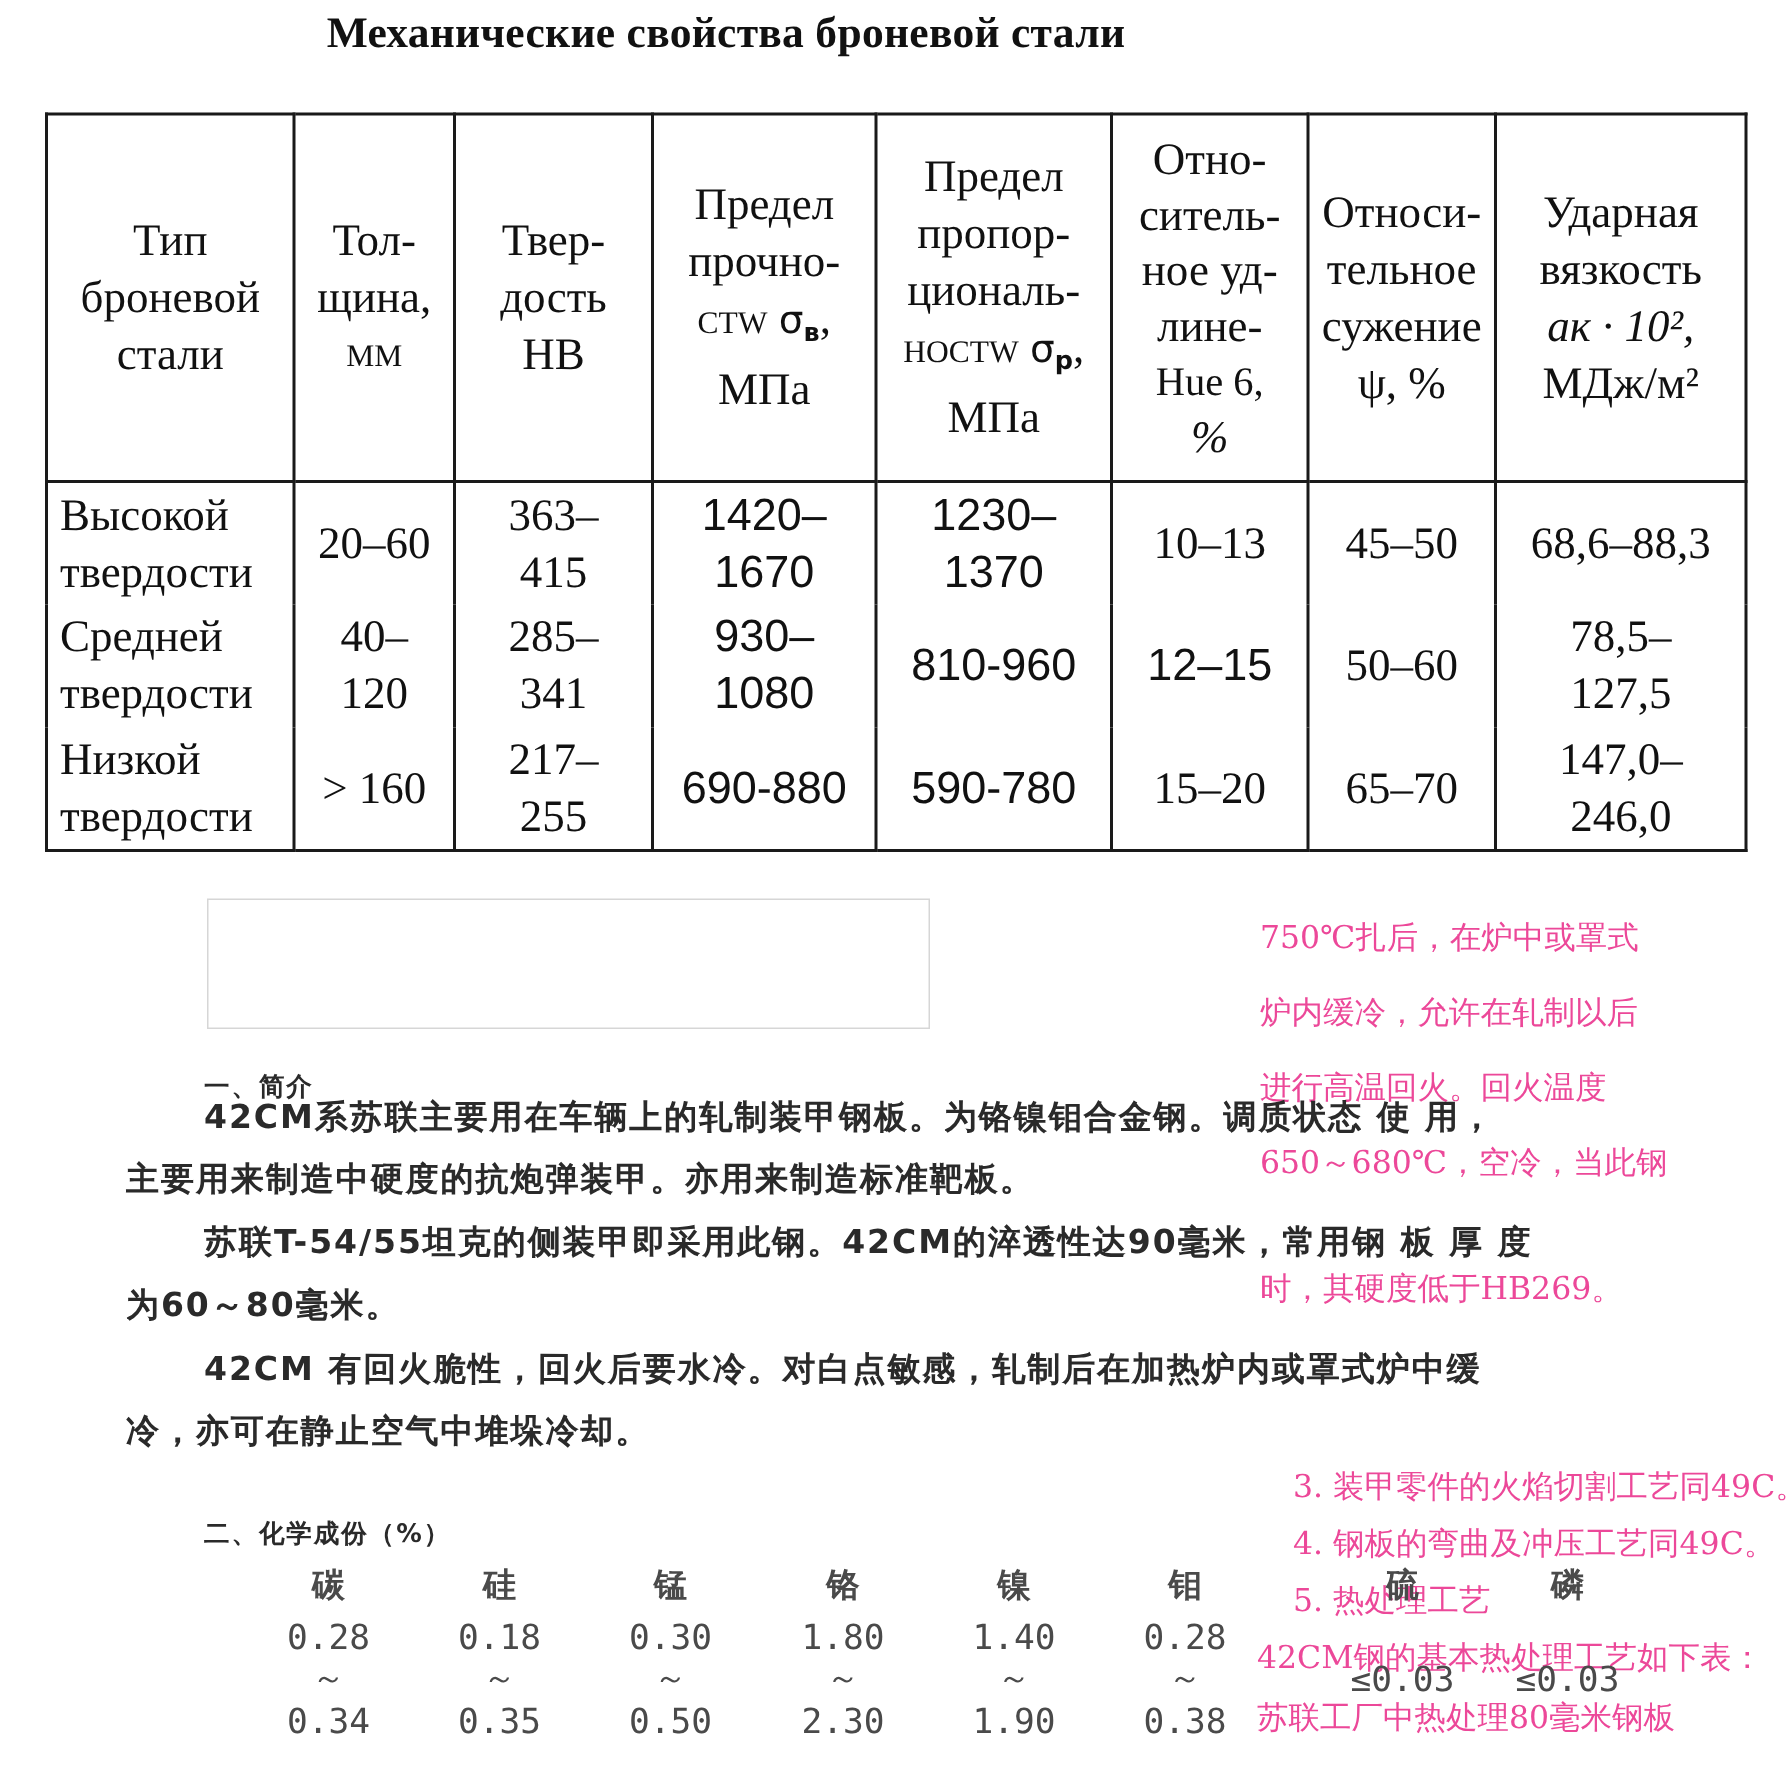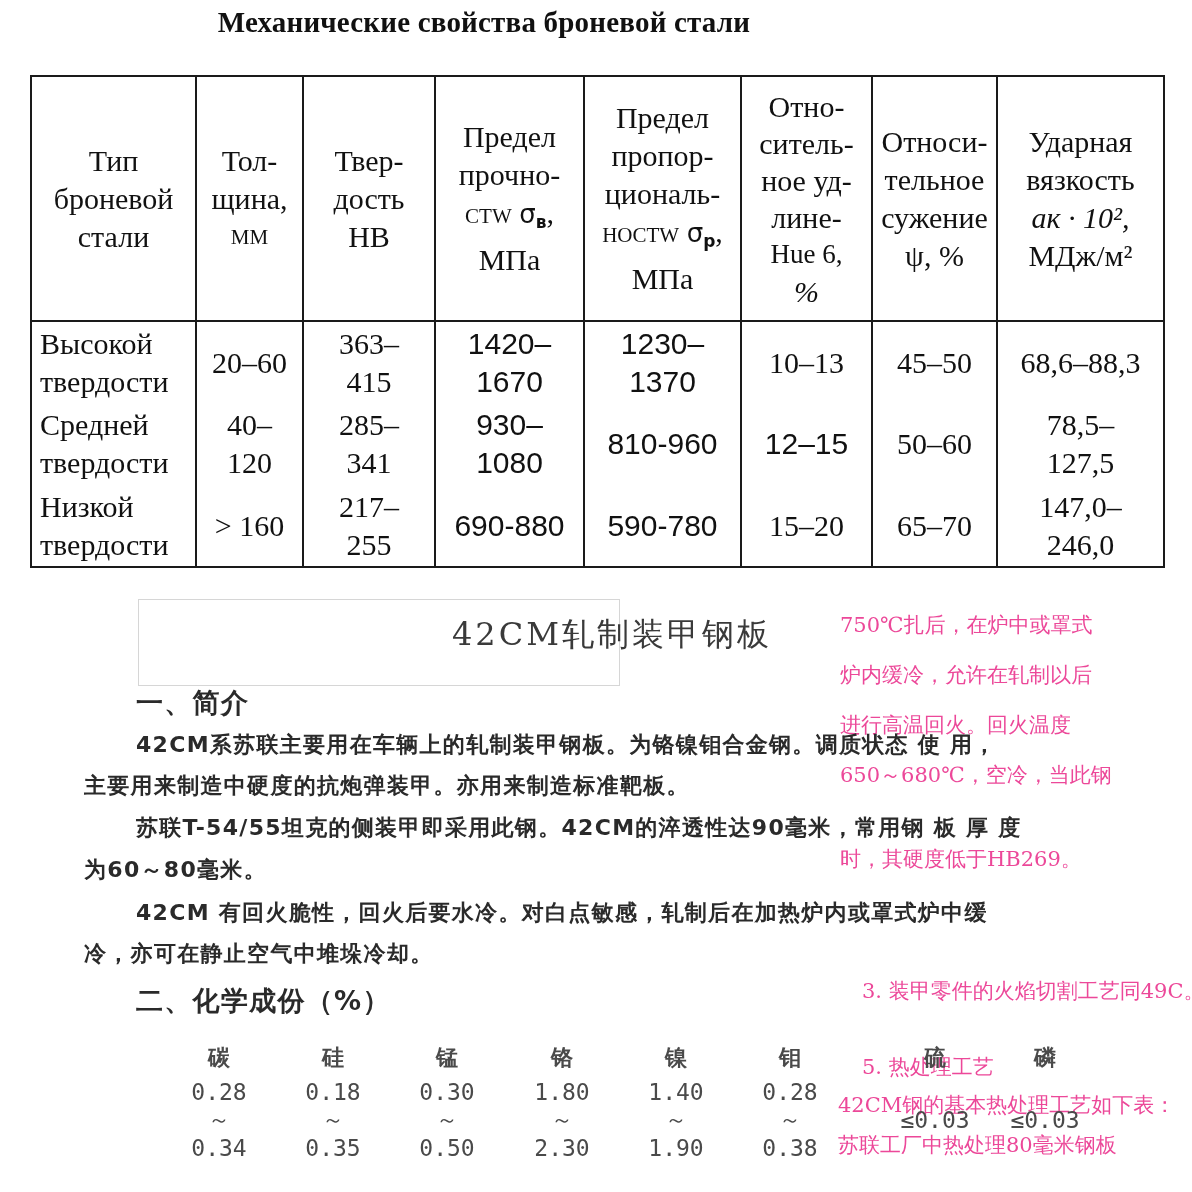--- a/index.html
+++ b/index.html
@@ -239,7 +239,6 @@
   <div class="ghost" style="left:838px; top:506px;">42CM钢的基本热处理工艺如下表：</div>
   <div class="ghost" style="left:838px; top:546px;">苏联工厂中热处理80毫米钢板</div>
 
-  <div id="cn-title">42CM轧制装甲钢板</div>
 
   <div class="cn-text cn-head" style="left:136px; top:100px;">一、简介</div>
   <div class="cn-text" style="left:136px; top:145px;">42CM系苏联主要用在车辆上的轧制装甲钢板。为铬镍钼合金钢。调质状态 使 用，</div>

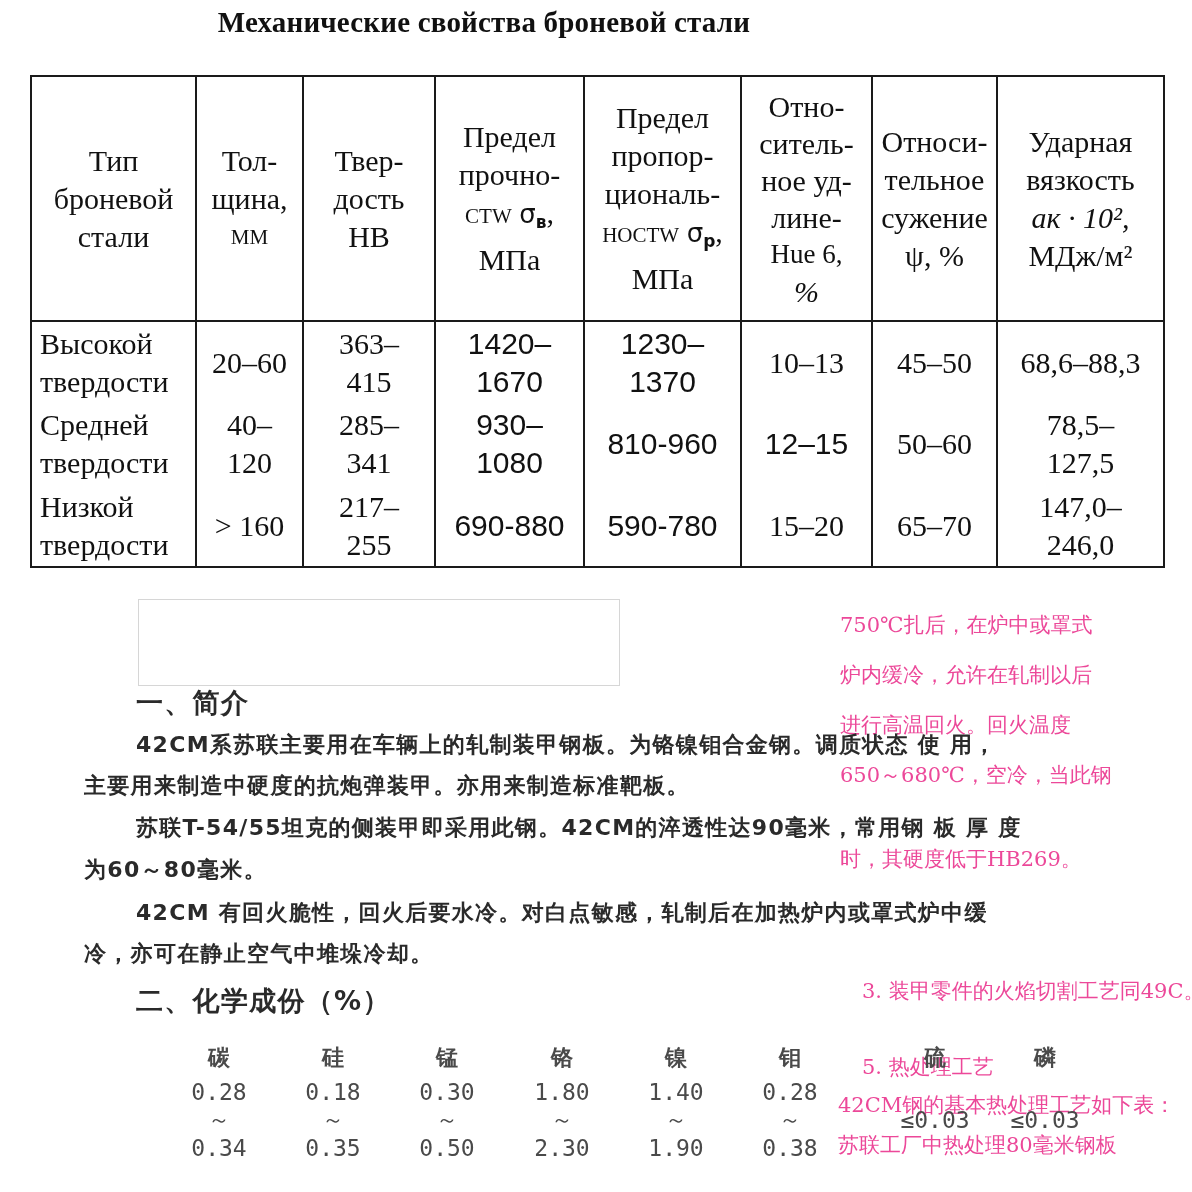--- a/index.html
+++ b/index.html
@@ -48,7 +48,7 @@
     position: absolute; font-family: "DejaVu Sans", sans-serif; font-weight: bold;
     font-size: 22px; color: #2a2a2a; white-space: nowrap; letter-spacing: 1.3px;
   }
-  .cn-head { font-size: 27px; }
+  .cn-head { font-size: 17px; margin-top: 28px; }
   #chem { position: absolute; left: 150px; top: 453px; }
   .chem-col { position: absolute; text-align: center; width: 90px; color: #4a4a4a; }
   .chem-name { font-family: "DejaVu Sans", sans-serif; font-weight: bold; font-size: 22px; height: 40px; line-height: 40px; }

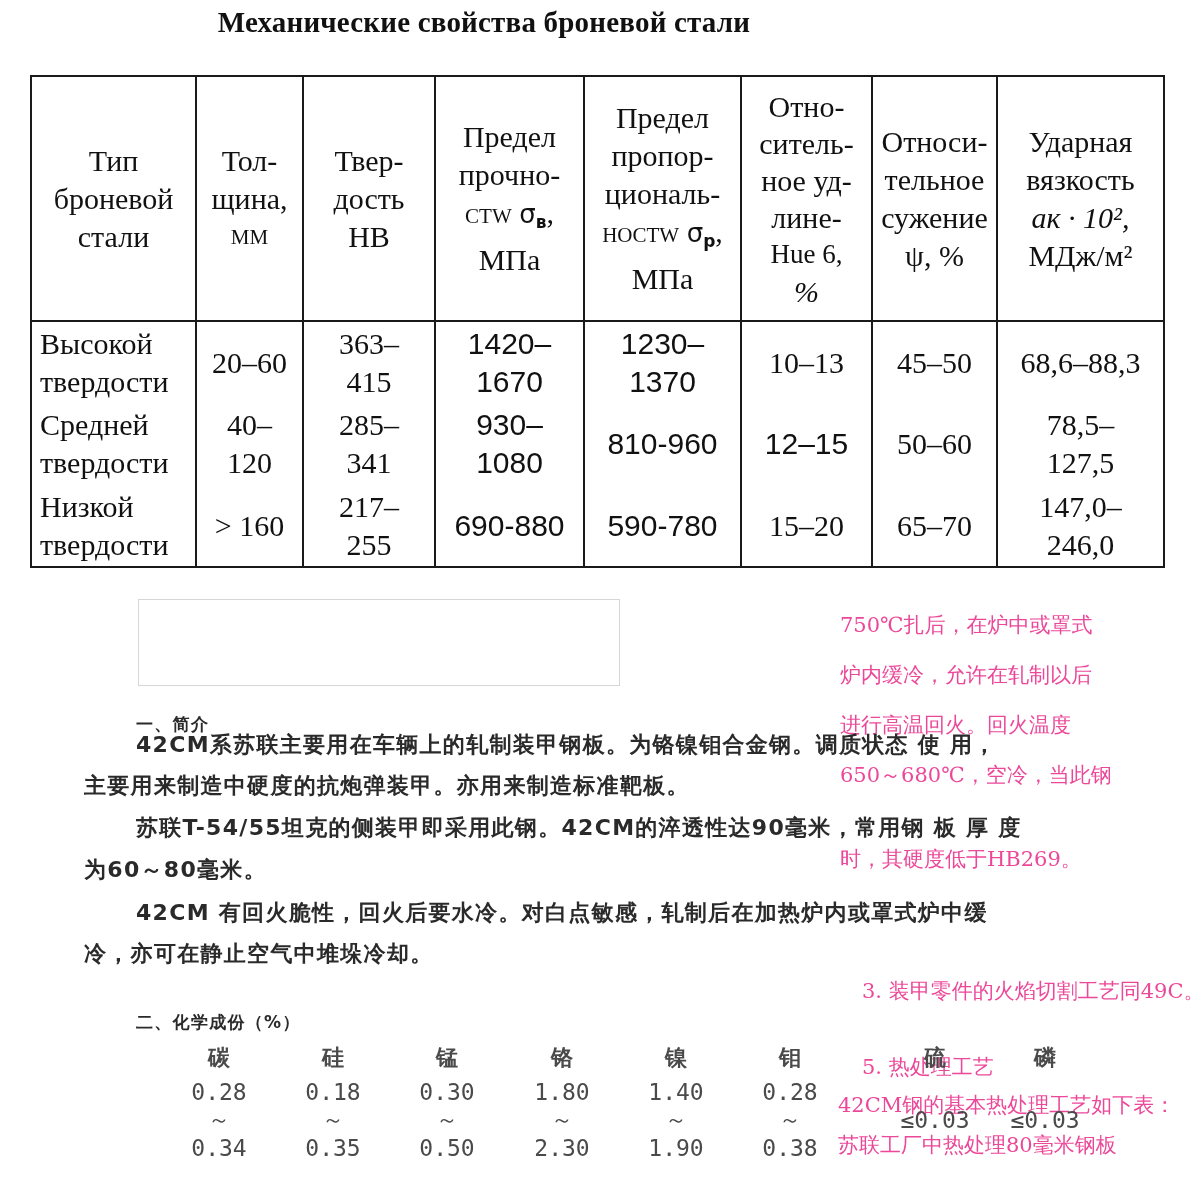--- a/index.html
+++ b/index.html
@@ -235,6 +235,7 @@
   <div class="ghost" style="left:840px; top:176px;">650～680℃，空冷，当此钢</div>
   <div class="ghost" style="left:840px; top:260px;">时，其硬度低于HB269。</div>
   <div class="ghost" style="left:862px; top:392px;">3. 装甲零件的火焰切割工艺同49C。</div>
+  <div class="ghost" style="left:862px; top:430px;">4. 钢板的弯曲及冲压工艺同49C。</div>
   <div class="ghost" style="left:862px; top:468px;">5. 热处理工艺</div>
   <div class="ghost" style="left:838px; top:506px;">42CM钢的基本热处理工艺如下表：</div>
   <div class="ghost" style="left:838px; top:546px;">苏联工厂中热处理80毫米钢板</div>

